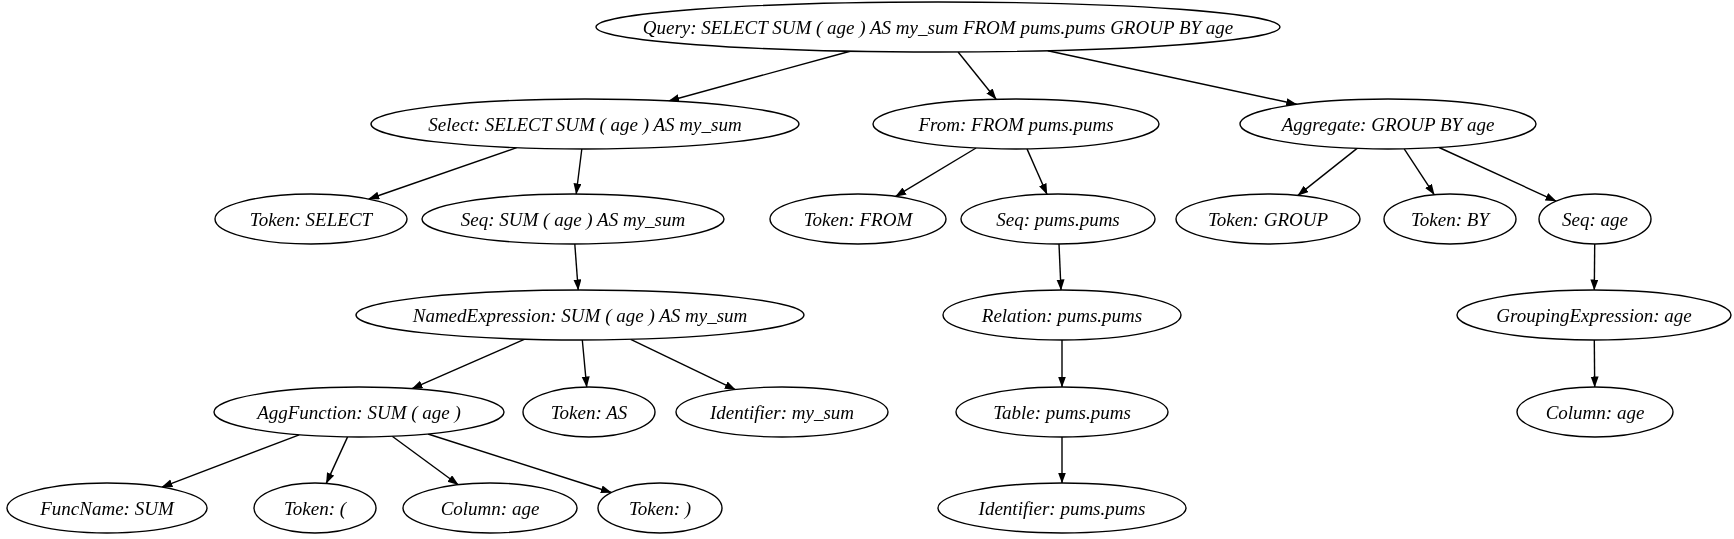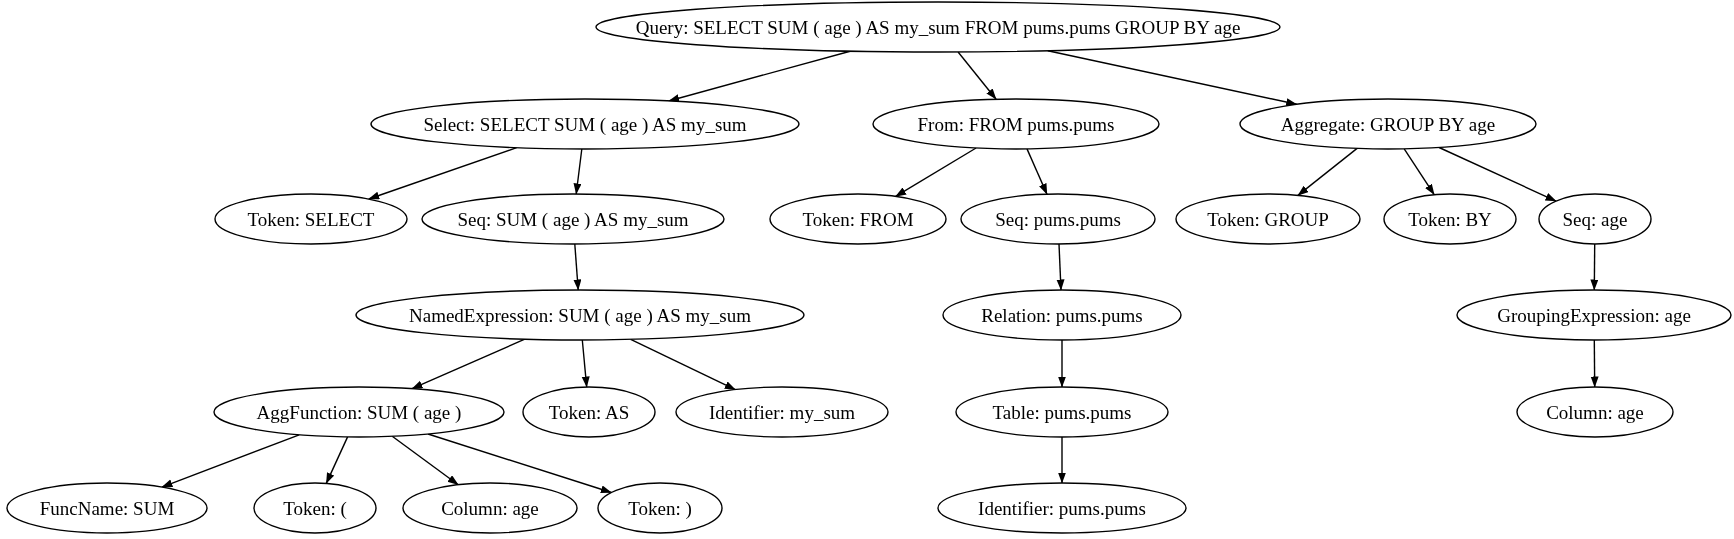--- a/index.html
+++ b/index.html
@@ -13,6 +13,7 @@
     height: 539px;
     background: #ffffff;
     overflow: hidden;
+    font-style: italic;
   }
   svg text {
     font-family: "Liberation Serif", "DejaVu Serif", serif;

